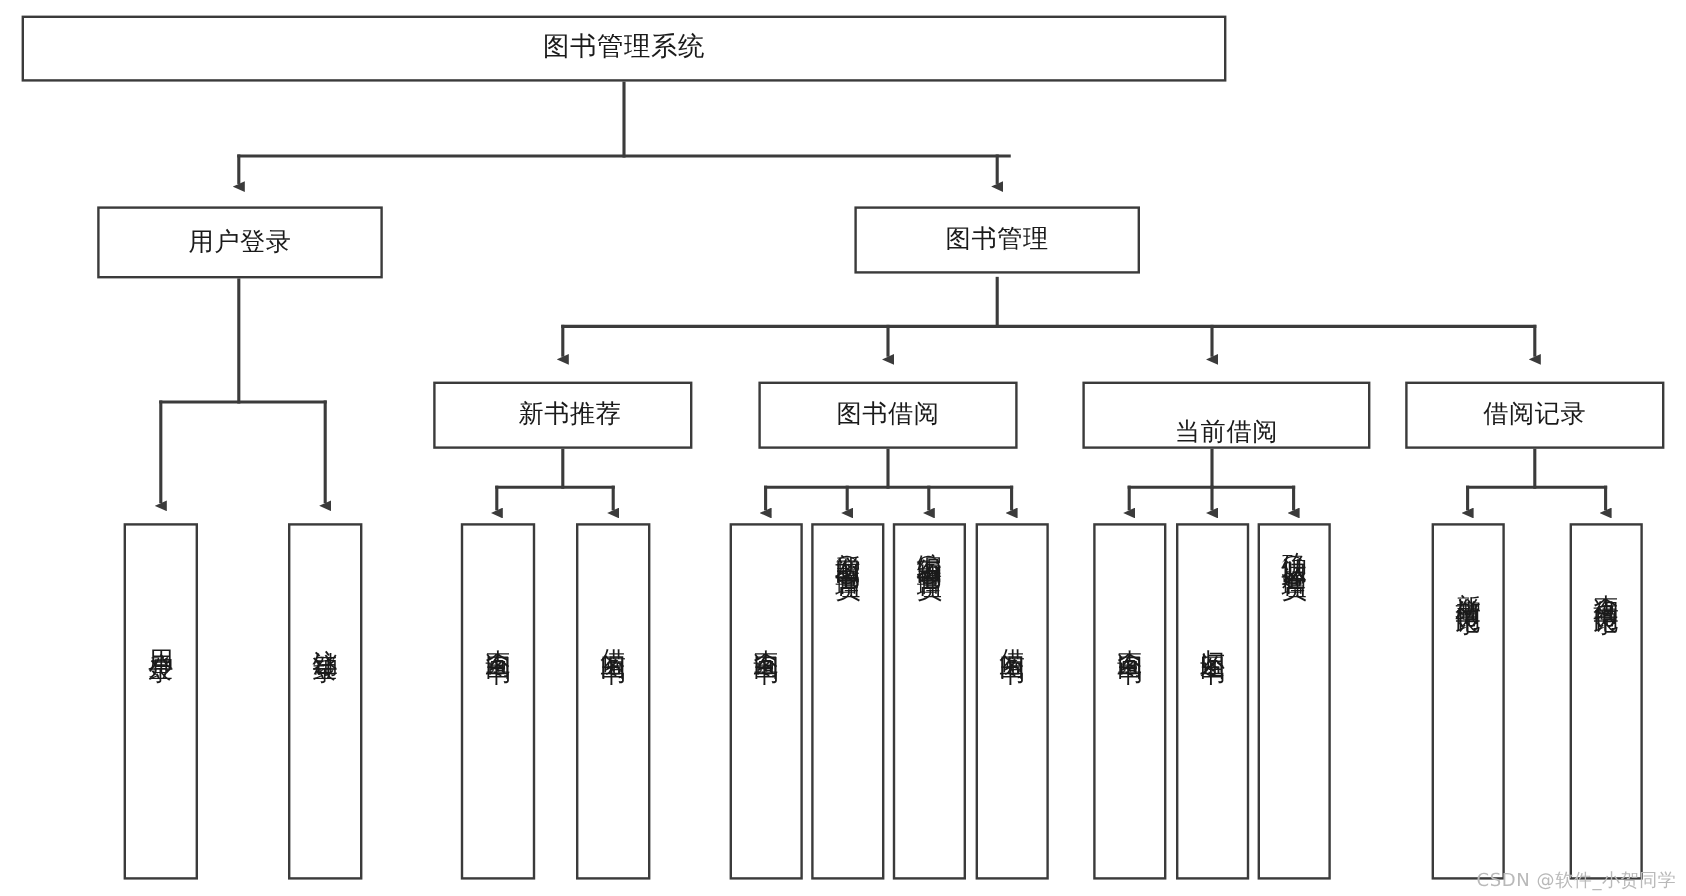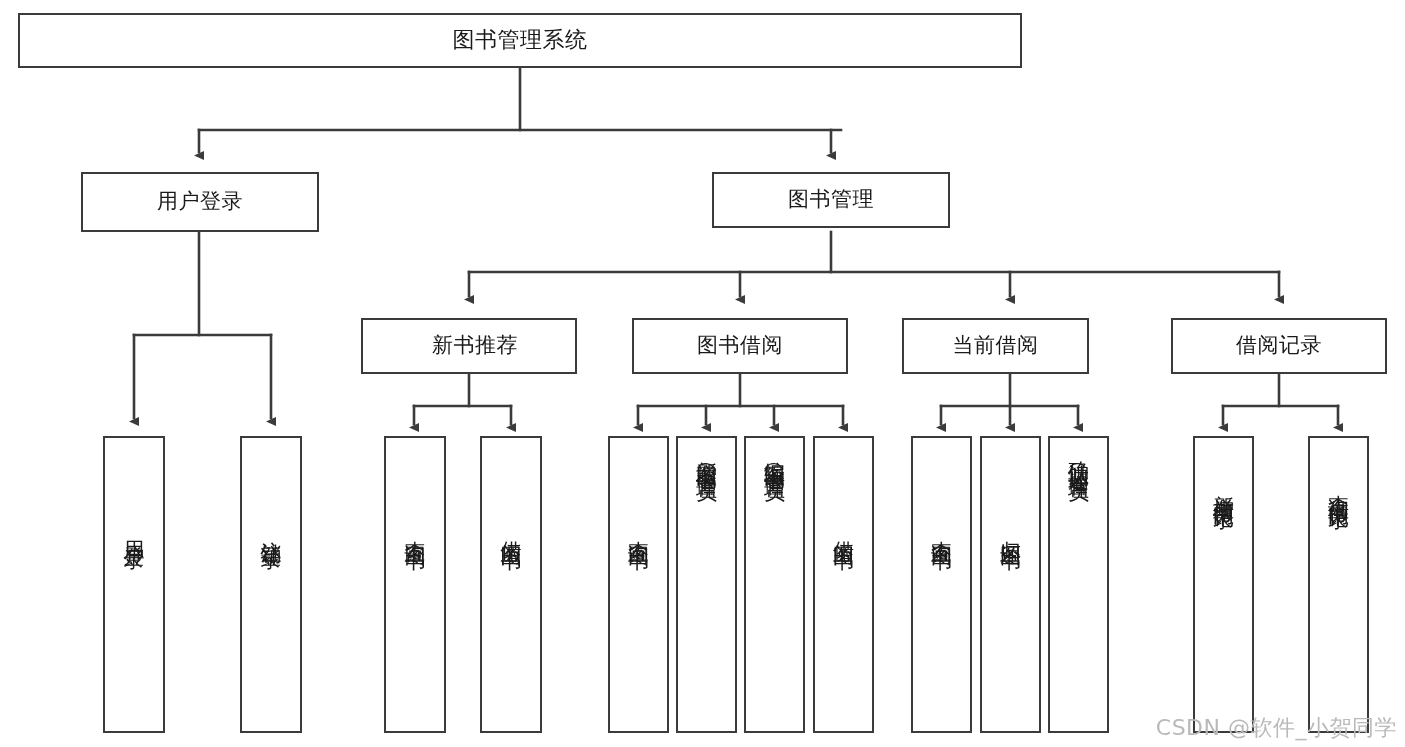--- a/index.html
+++ b/index.html
@@ -142,7 +142,7 @@
   <div class="node-box" style="left:632px; top:318px; width:216px; height:56px;">
     <span class="node-label-h">图书借阅</span>
   </div>
-  <div class="node-box" style="left:902px; top:318px; width:187px; height:56px;">
+  <div class="node-box" style="left:902px; top:318px; width:240px; height:56px;align-items:flex-end;">
     <span class="node-label-h">当前借阅</span>
   </div>
   <div class="node-box" style="left:1171px; top:318px; width:216px; height:56px;justify-content:center;">

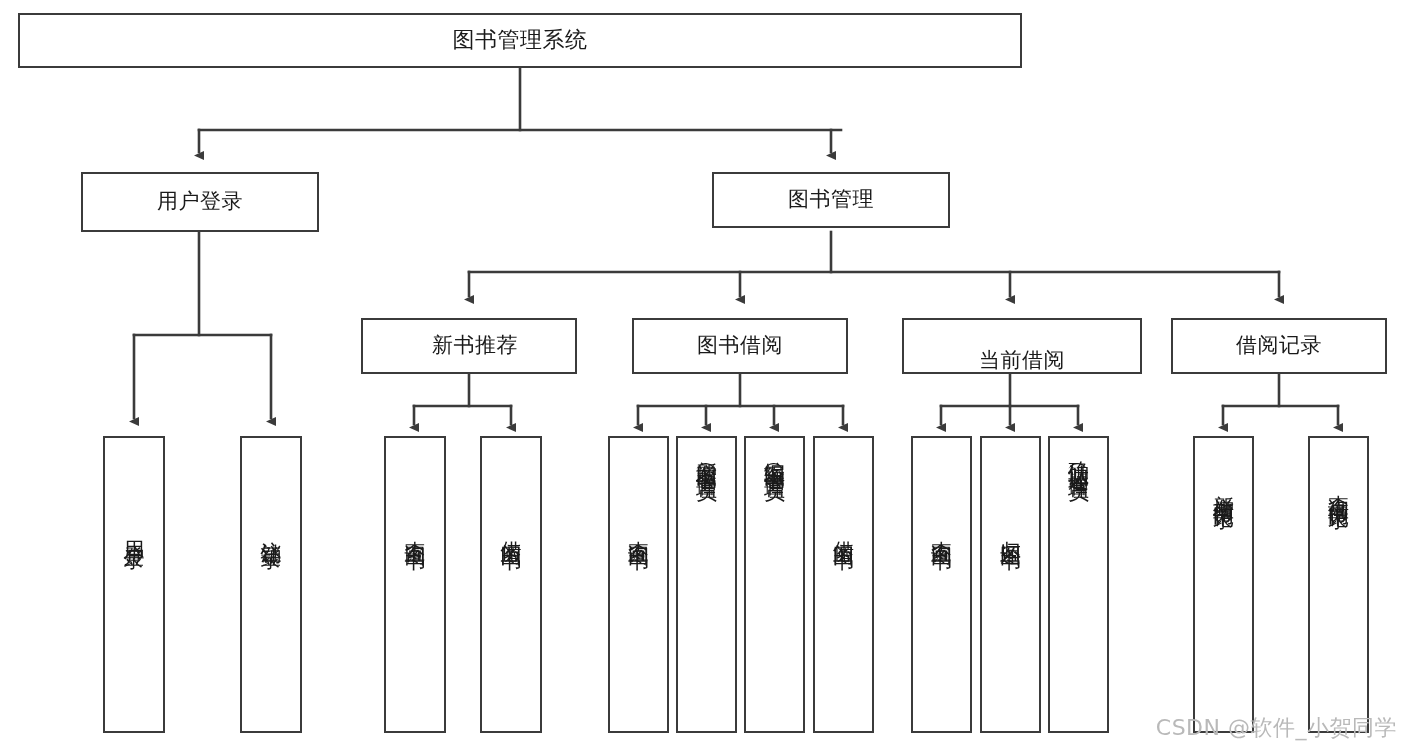--- a/index.html
+++ b/index.html
@@ -63,7 +63,7 @@
     position: absolute;
     right: 8px;
     bottom: 4px;
-    font-size: 22px;
+    font-size: 15px;
     color: #b9b9b9;
     white-space: nowrap;
     pointer-events: none;

